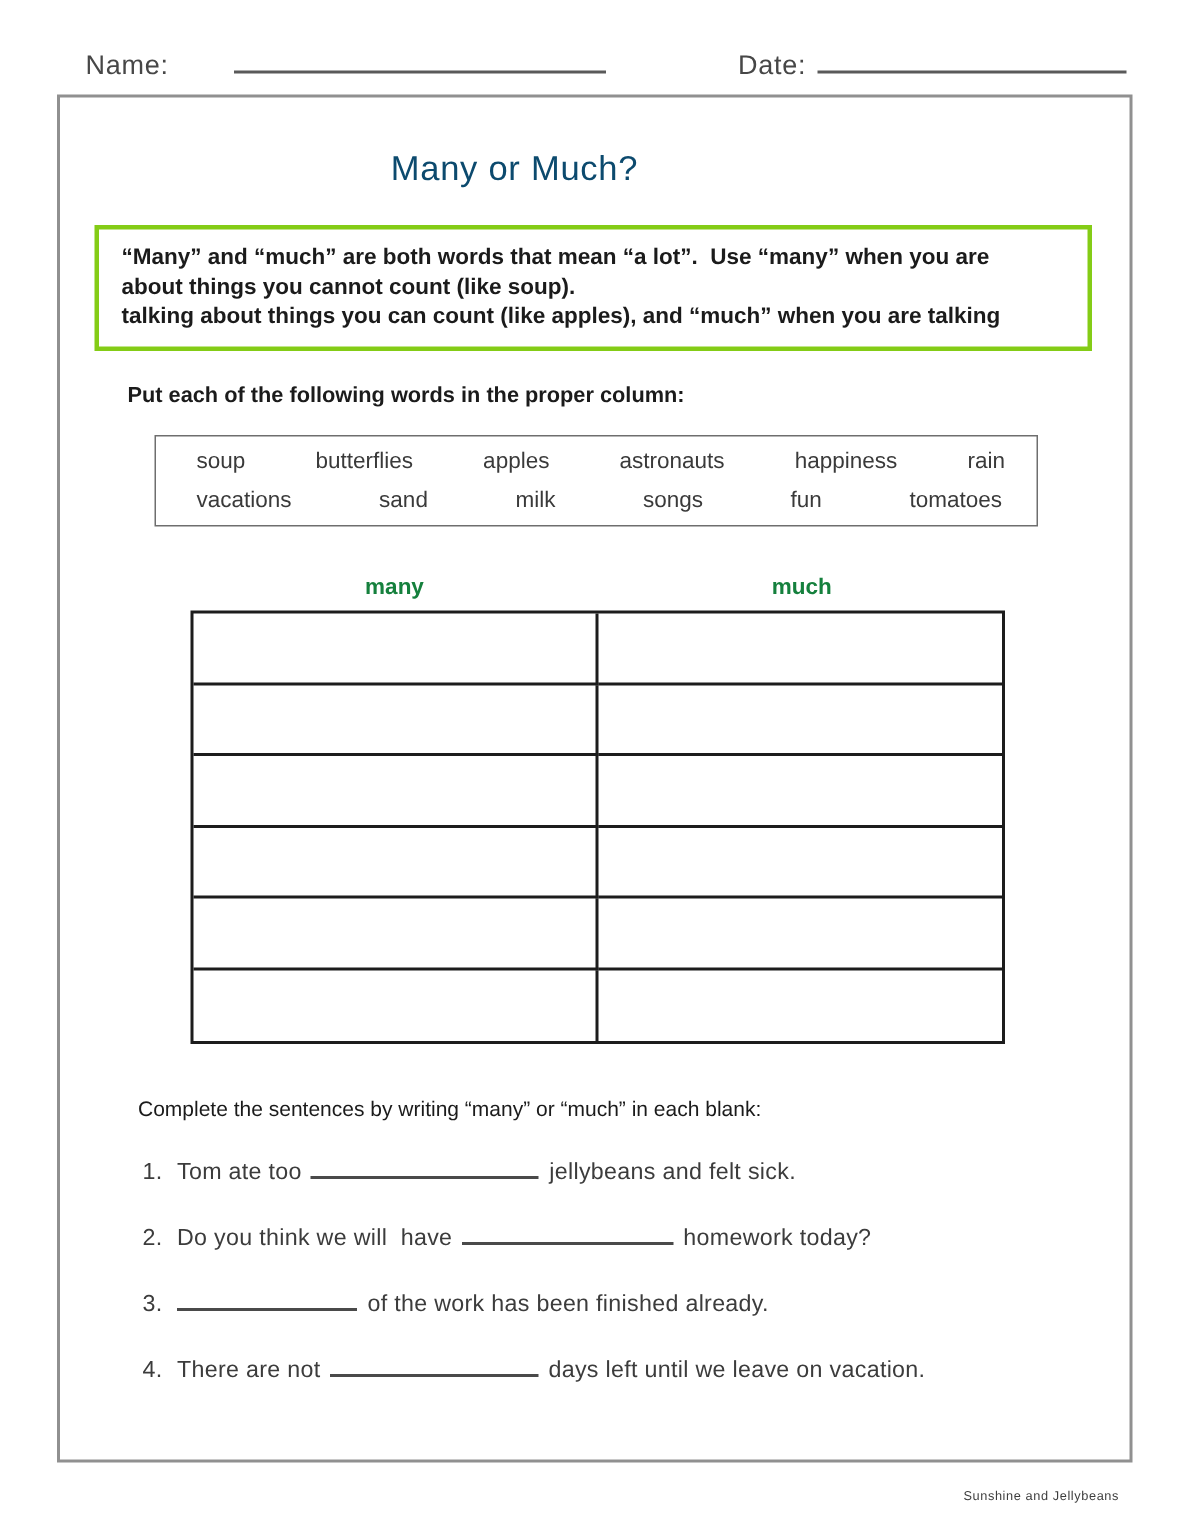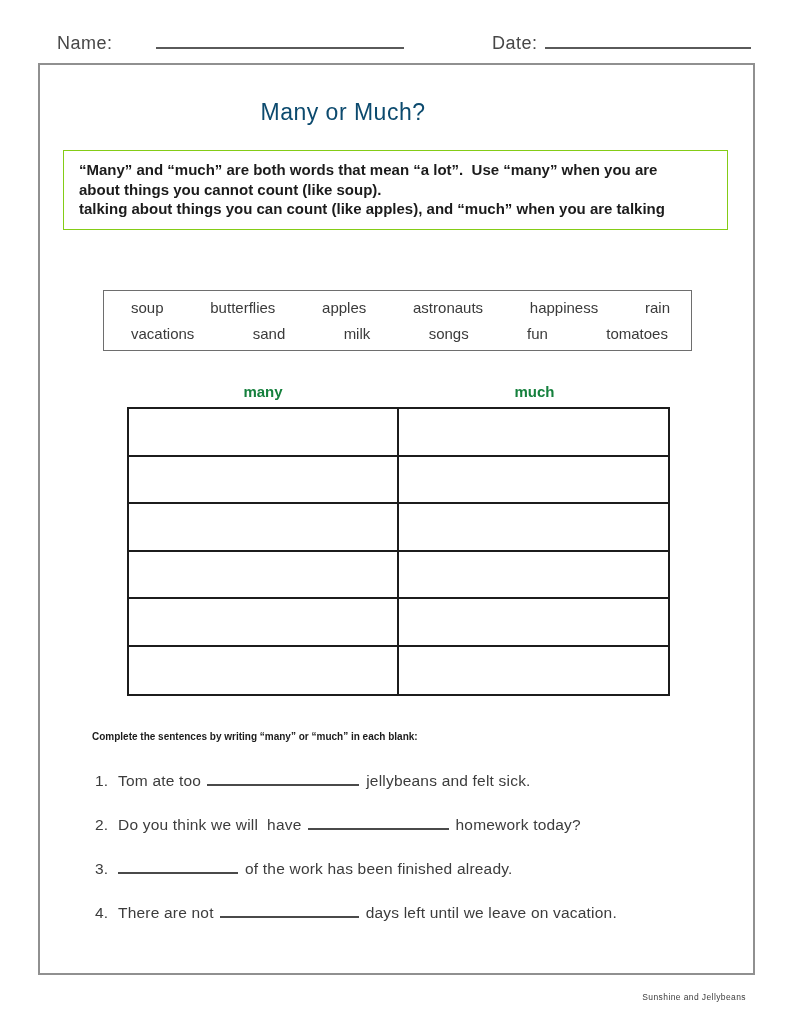--- a/index.html
+++ b/index.html
@@ -39,7 +39,7 @@
   
   .instruction-box {
     position: absolute; left: 63px; top: 150px; width: 665px;
-    border: 1px solid #84cc16;
+    border: 3px solid #84cc16;
     padding: 9px 15px 10px 15px;
     background: #fff;
   }

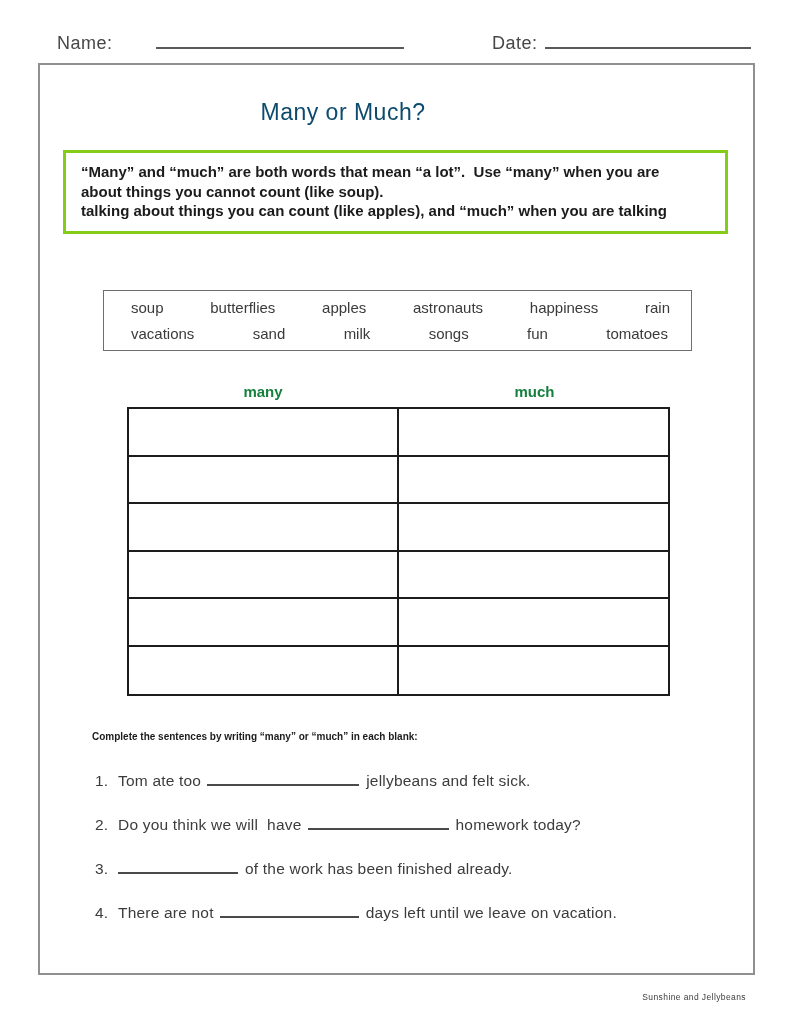--- a/index.html
+++ b/index.html
@@ -131,6 +131,7 @@
     <div class="instr-line">talking about things you can count (like apples), and “much” when you are talking</div>
   </div>
 
+  <div class="wordbank-prompt">Put each of the following words in the proper column:</div>
 
   <div class="wordbank-box">
     <div class="wb-row wb-row-1">

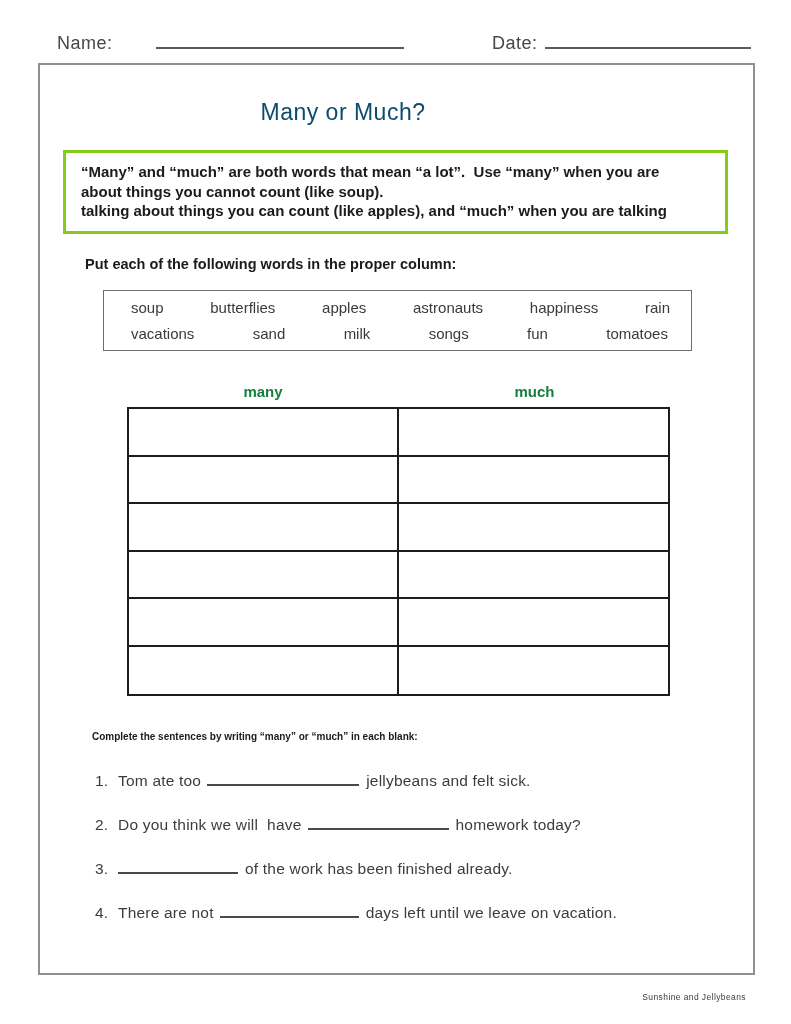--- a/index.html
+++ b/index.html
@@ -55,7 +55,7 @@
   }
   .sentences-prompt {
     position: absolute; left: 92px; top: 731px;
-    font-size: 10px; font-weight: bold; color: #1b1b1b;
+    font-size: 14px; font-weight: normal; color: #1b1b1b;
   }
 
   

